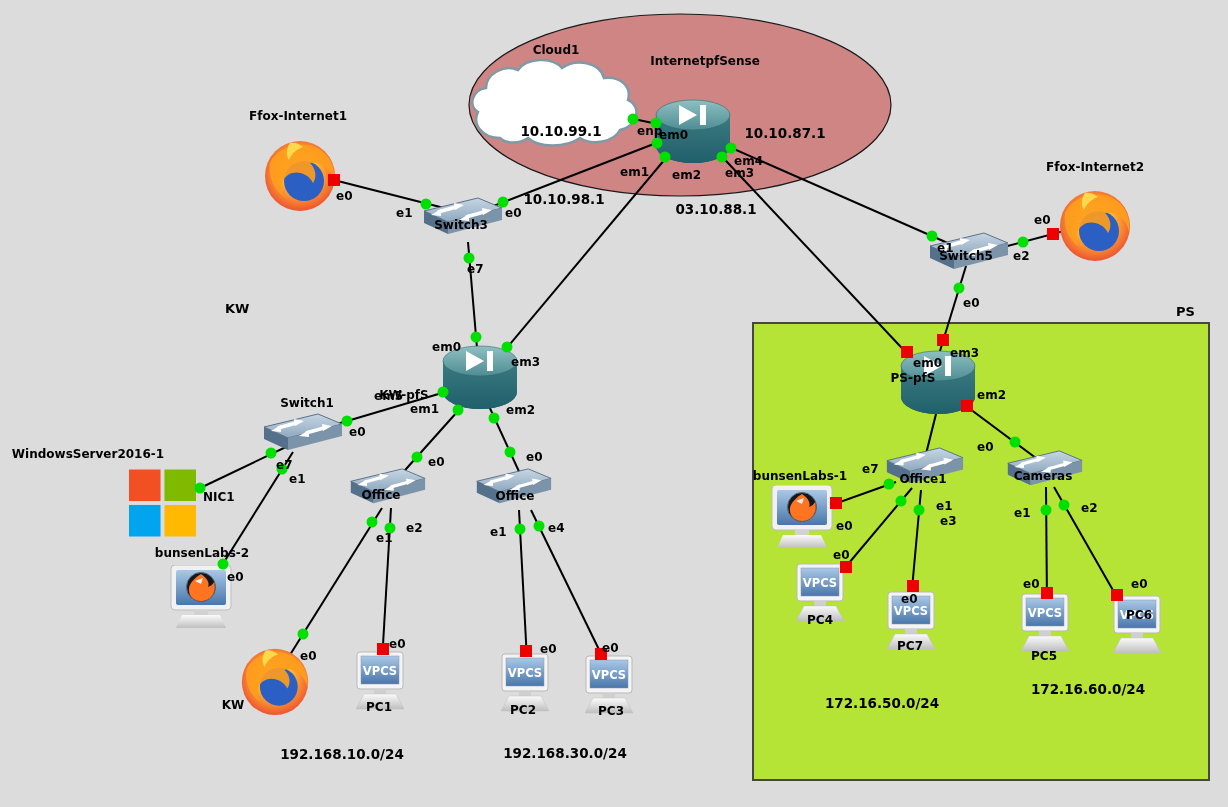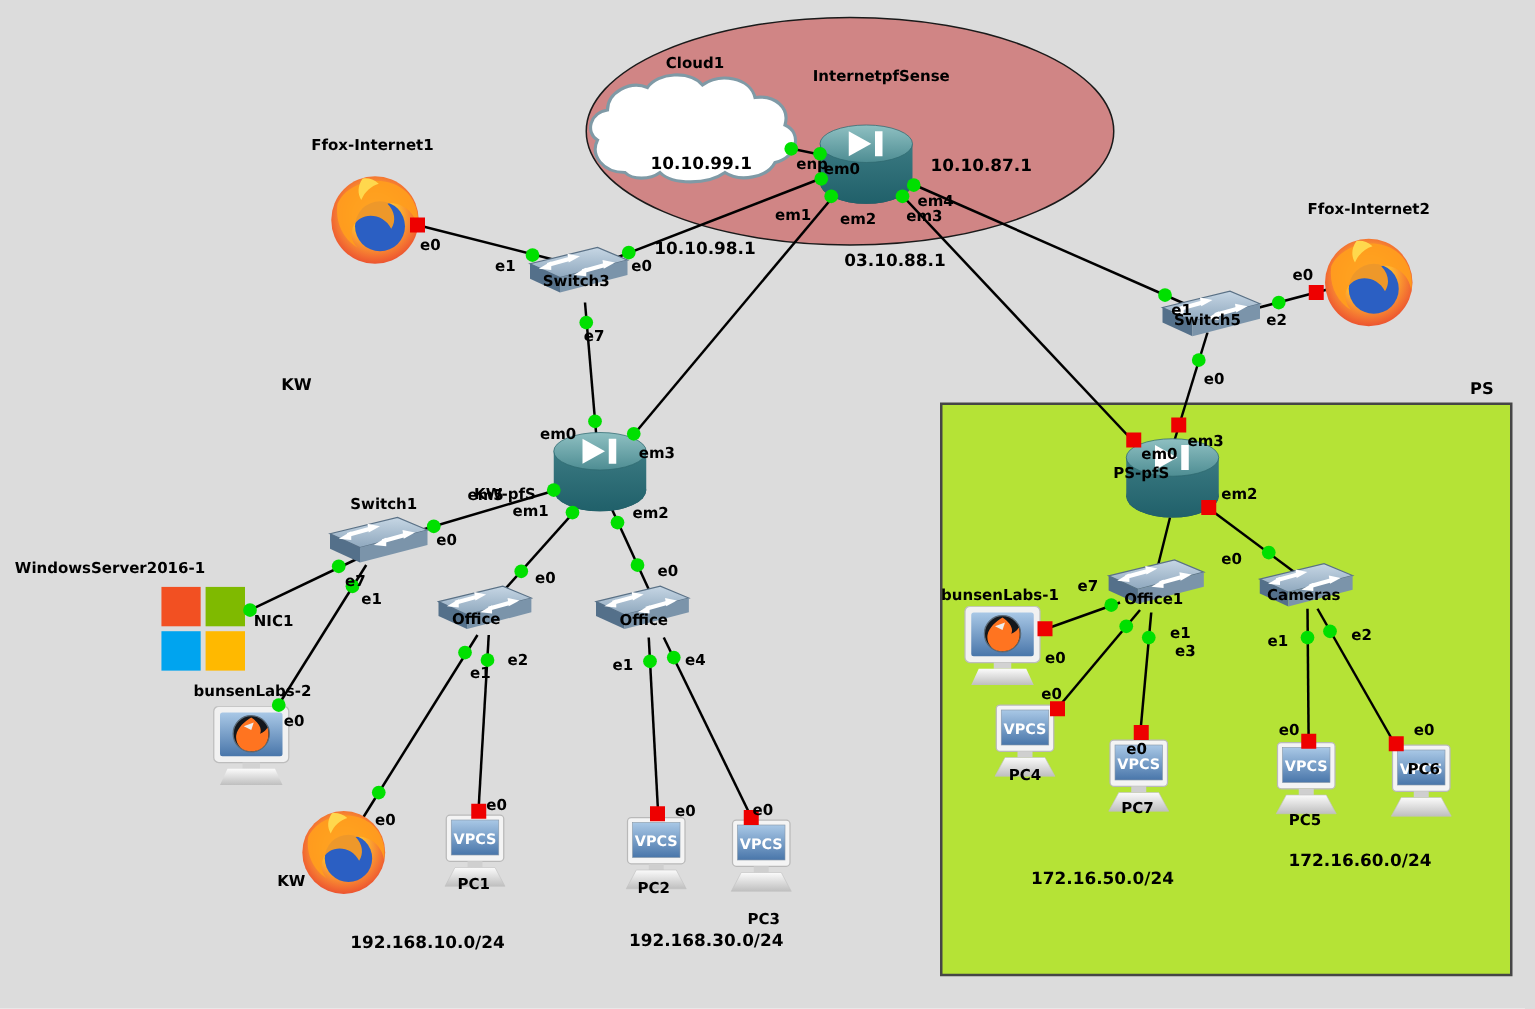--- a/index.html
+++ b/index.html
@@ -436,7 +436,7 @@
   <div class="n" style="left:233px;top:699px">KW</div>
   <div class="n" style="left:379px;top:701px">PC1</div>
   <div class="n" style="left:523px;top:704px">PC2</div>
-  <div class="n" style="left:611px;top:729px">PC3</div>
+  <div class="n" style="left:611px;top:705px">PC3</div>
   <div class="n" style="left:820px;top:614px">PC4</div>
   <div class="n" style="left:910px;top:640px">PC7</div>
   <div class="n" style="left:1044px;top:650px">PC5</div>

